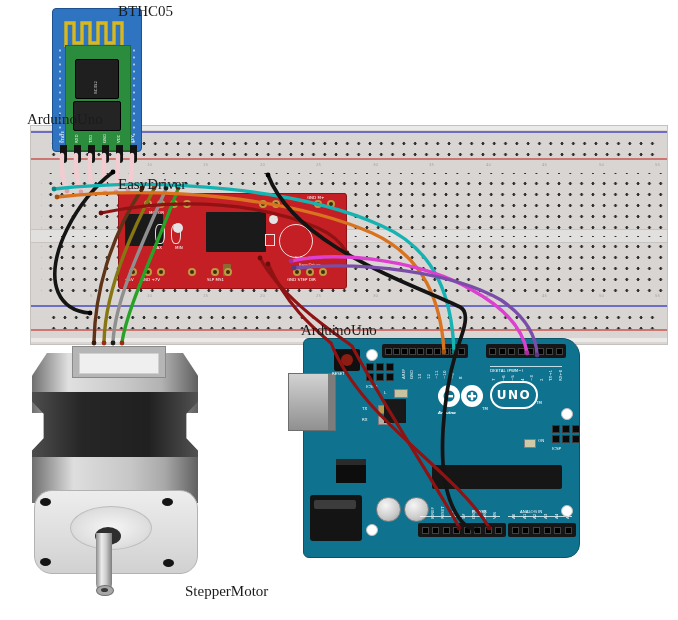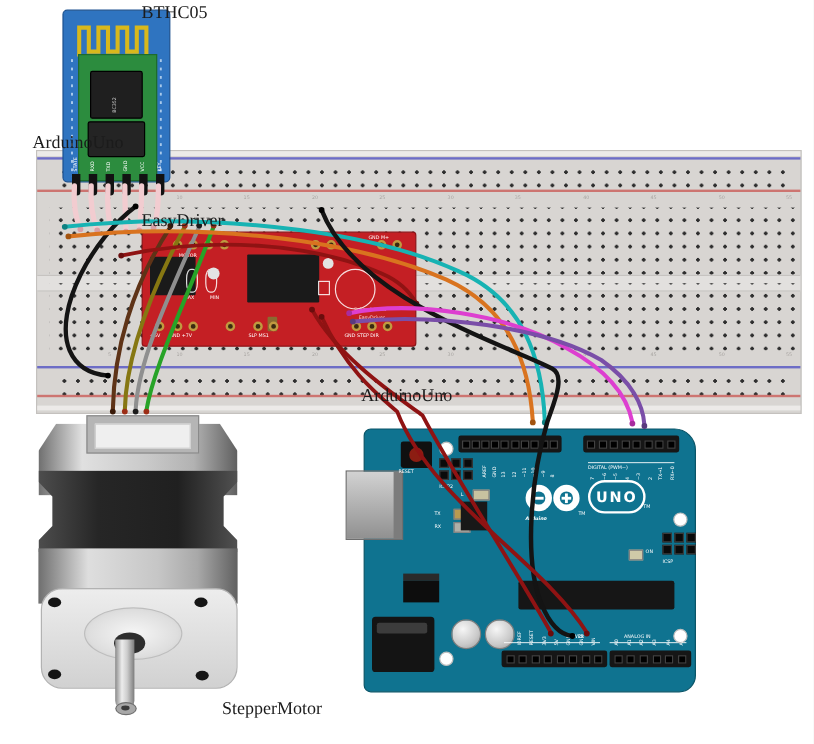--- a/index.html
+++ b/index.html
@@ -38,7 +38,7 @@
   #ed .silk{position:absolute;border:1px solid rgba(255,255,255,.85);background:transparent;}
   
   #ard{left:303px;top:338px;width:275px;height:218px;background:#0f7390;border-radius:6px 18px 14px 6px;
-       border:1px solid #0a5568;z-index:6;margin-top:19px;}
+       border:1px solid #0a5568;z-index:6;}
   .pinrow{position:absolute;height:14px;background:#161616;border-radius:2px;display:flex;
           justify-content:space-around;align-items:center;padding:0 2px;}
   .pinrow i{width:5px;height:5px;background:#000;border:1px solid #424242;display:block;}

